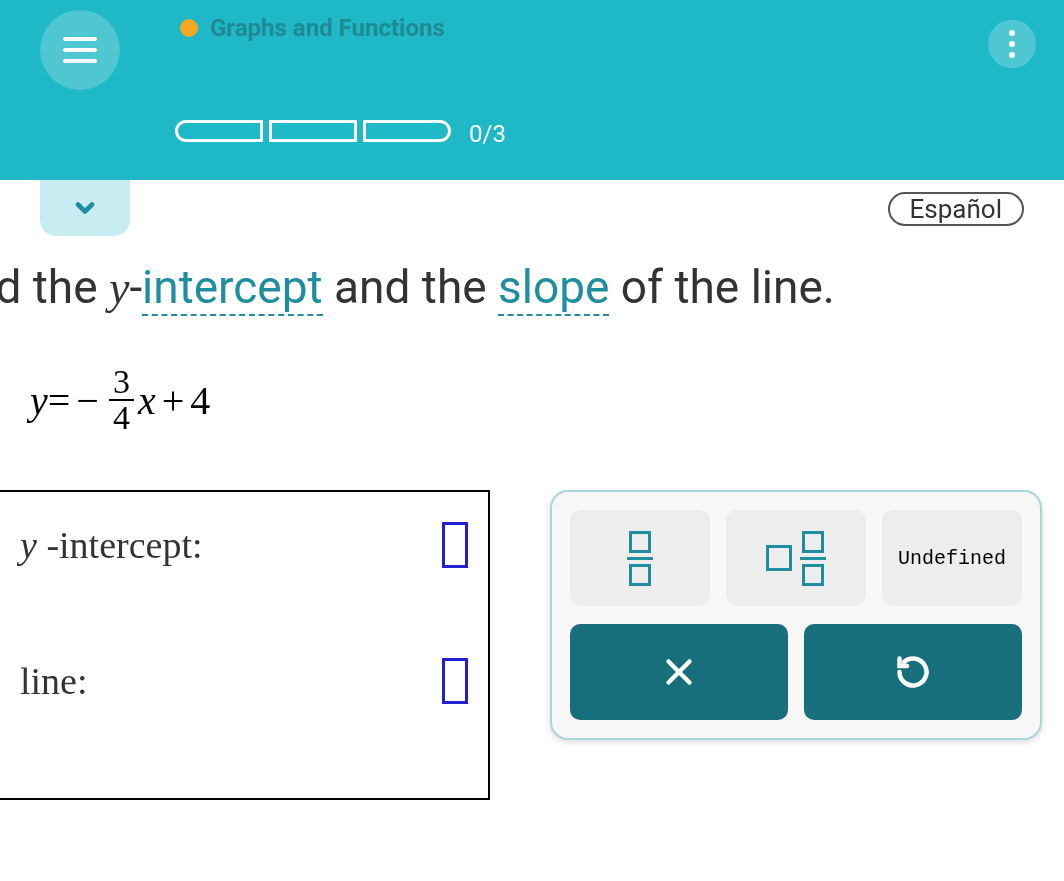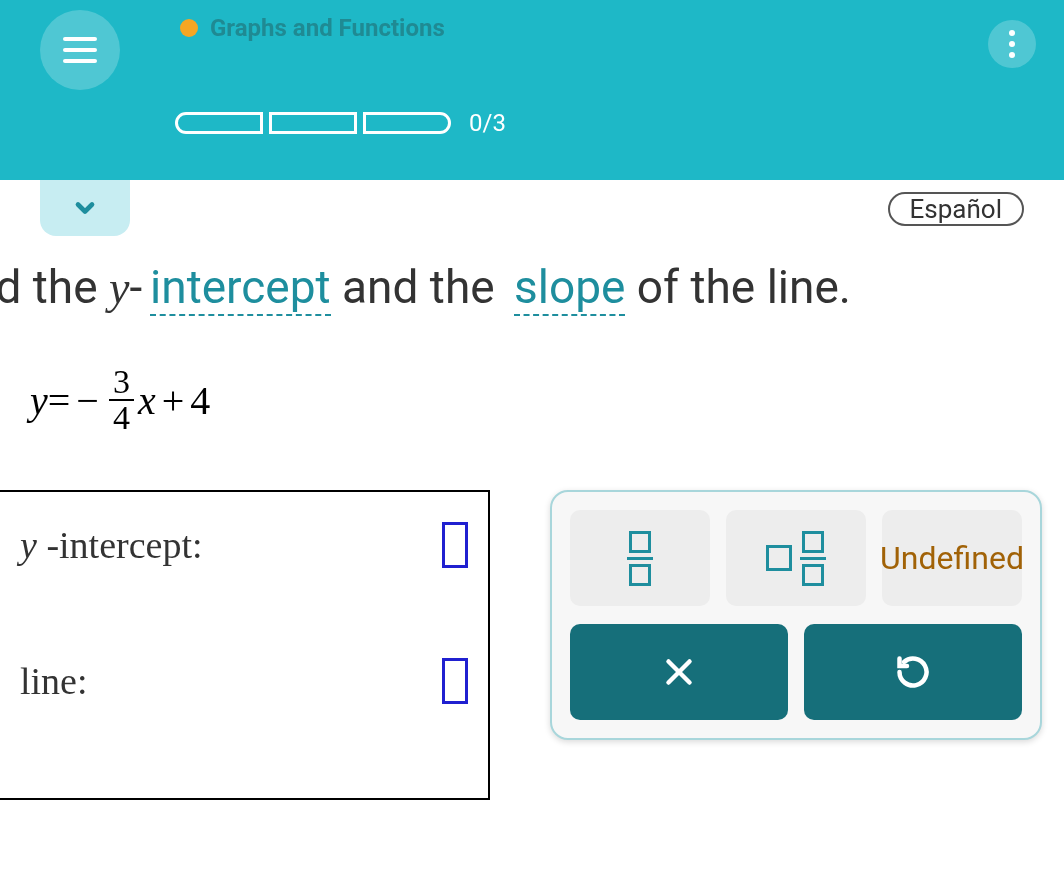--- a/index.html
+++ b/index.html
@@ -70,9 +70,9 @@
     .progress-row {
       position: absolute;
       left: 175px;
-      top: 109px;
-      display: flex;
-      align-items: center;
+      top: 120px;
+      display: flex;
+      align-items: flex-start;
       gap: 6px;
     }
     .progress-seg {

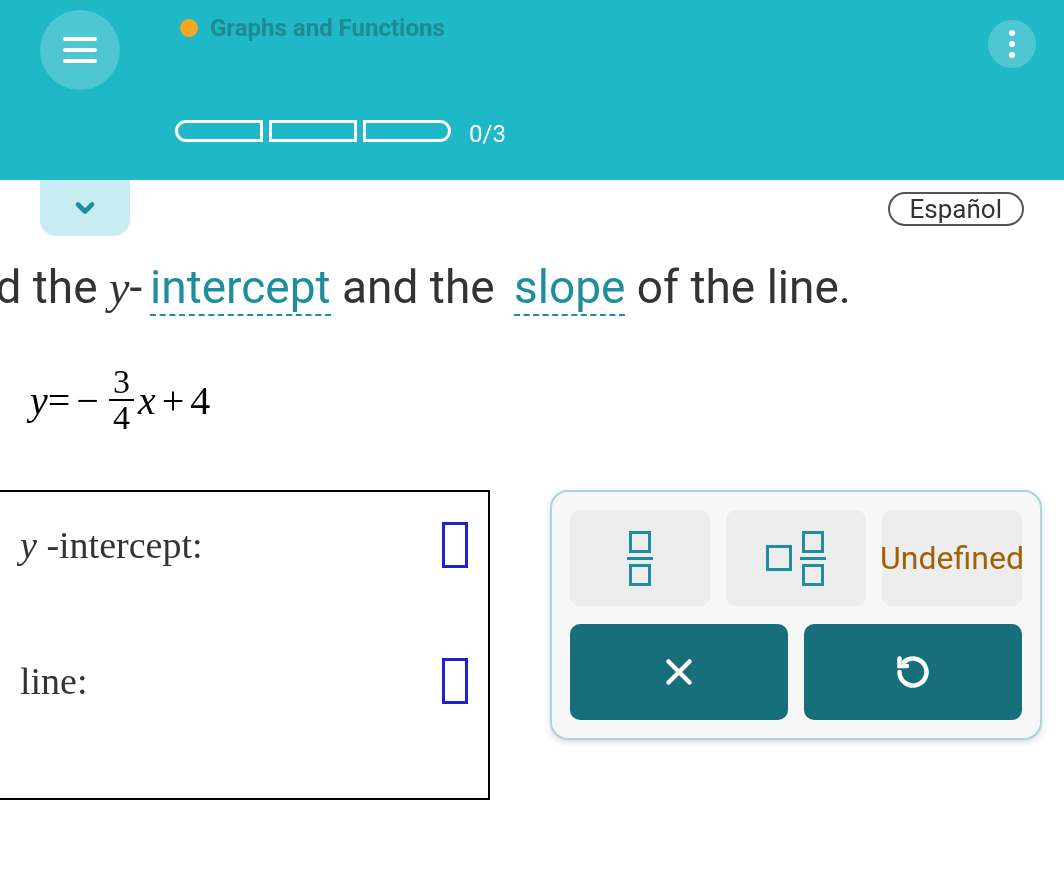--- a/index.html
+++ b/index.html
@@ -126,7 +126,6 @@
       color: #1e8e9e;
       border-bottom: 2px dashed #1e8e9e;
       text-decoration: none;
-      margin-left: 8px;
     }
     .equation {
       font-family: "Times New Roman", serif;

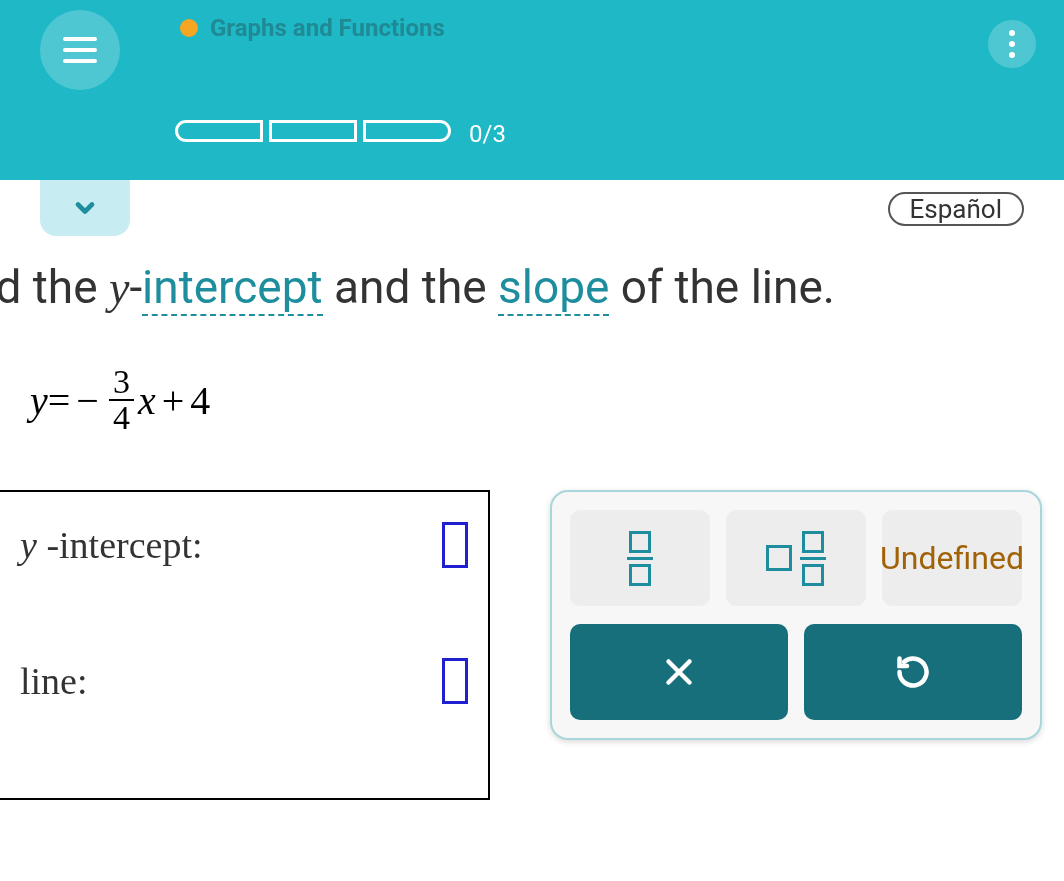--- a/index.html
+++ b/index.html
@@ -192,7 +192,7 @@
     }
     .tool-btn.dark { background: #166f7a; }
     .tool-btn.wide2 { width: 218px; }
-    .undef { color: #a16207; font-size: 32px; }
+    .undef { color: #000000; font-size: 20px; font-family: Liberation Mono, monospace; }
     .frac-icon {
       display: inline-flex;
       flex-direction: column;

